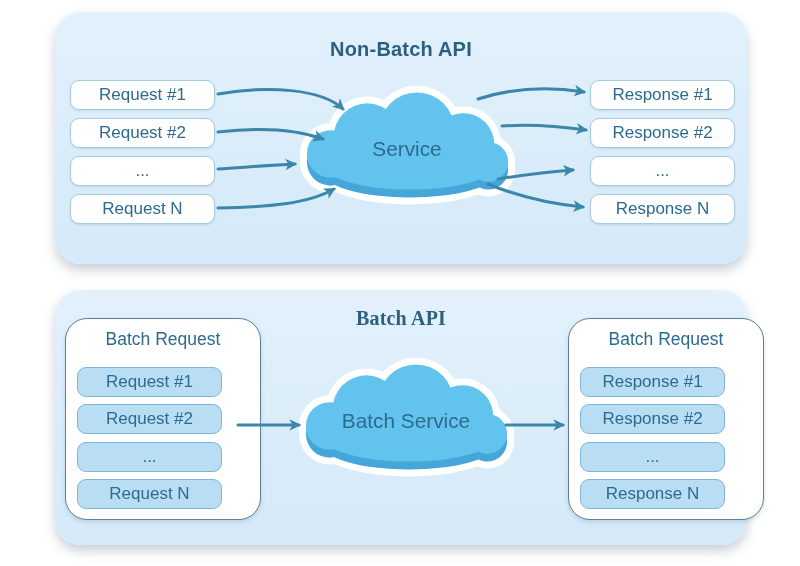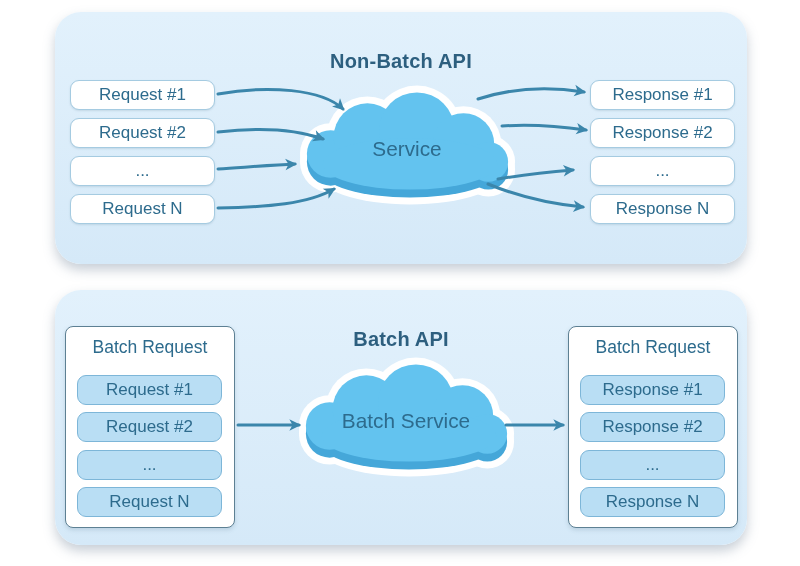--- a/index.html
+++ b/index.html
@@ -24,7 +24,6 @@
     position: absolute; left: 0; width: 100%; text-align: center;
     font-weight: bold; font-size: 20px; letter-spacing: .2px;
     color: var(--title-text);
-    margin-top: 12px;
   }
   .panel.top .panel-title { top: 26px; }
   .panel.bottom .panel-title { top: 26px; }

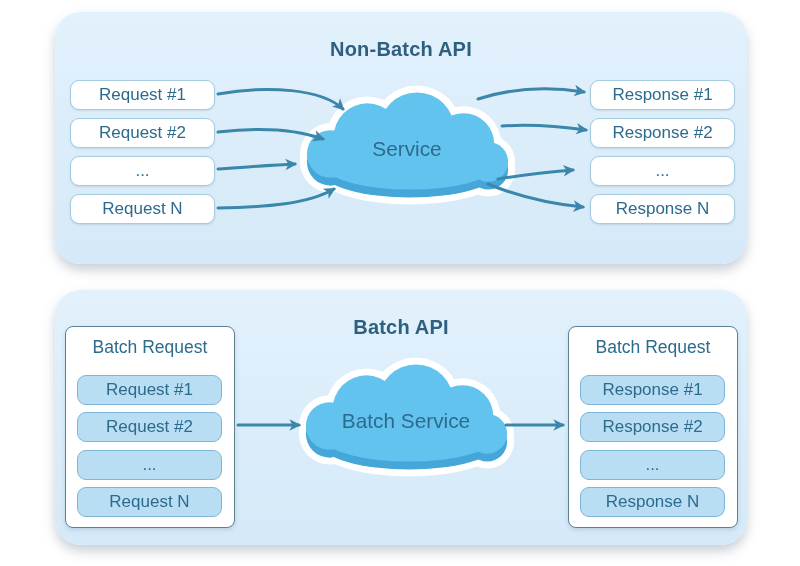--- a/index.html
+++ b/index.html
@@ -26,7 +26,7 @@
     color: var(--title-text);
   }
   .panel.top .panel-title { top: 26px; }
-  .panel.bottom .panel-title { top: 26px; }
+  .panel.bottom .panel-title { top: 17px; font-family: Liberation Serif, serif; }
 
   .node {
     position: absolute; width: 145px; height: 30px; box-sizing: border-box;

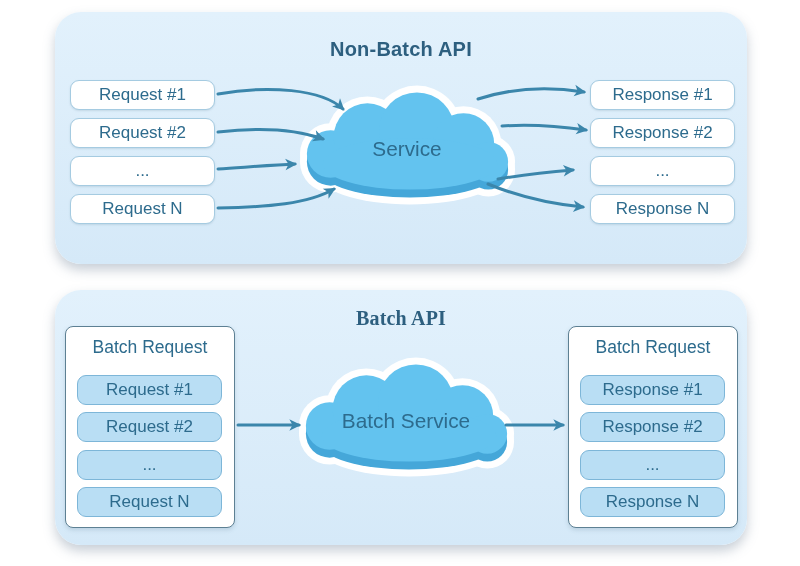--- a/index.html
+++ b/index.html
@@ -42,10 +42,10 @@
   .r0 { top: 68px; } .r1 { top: 106px; } .r2 { top: 144px; } .r3 { top: 182px; }
 
   .container-box {
-    position: absolute; top: 36px; width: 170px; height: 202px; box-sizing: border-box;
+    position: absolute; top: 28px; width: 196px; height: 202px; box-sizing: border-box;
     background: #fff;
     border: 1.5px solid var(--container-border);
-    border-radius: 8px;
+    border-radius: 22px;
     box-shadow: 0 2px 4px rgba(120,150,170,.3);
   }
   .container-box.request  { left: 10px; }

